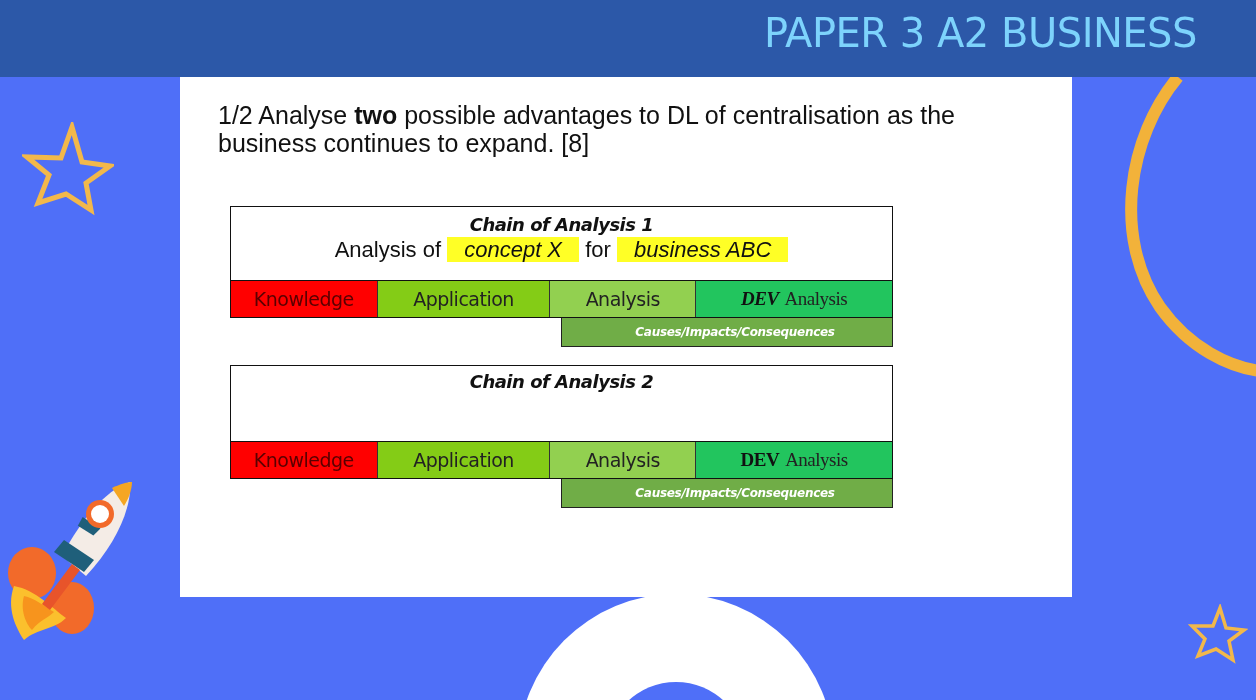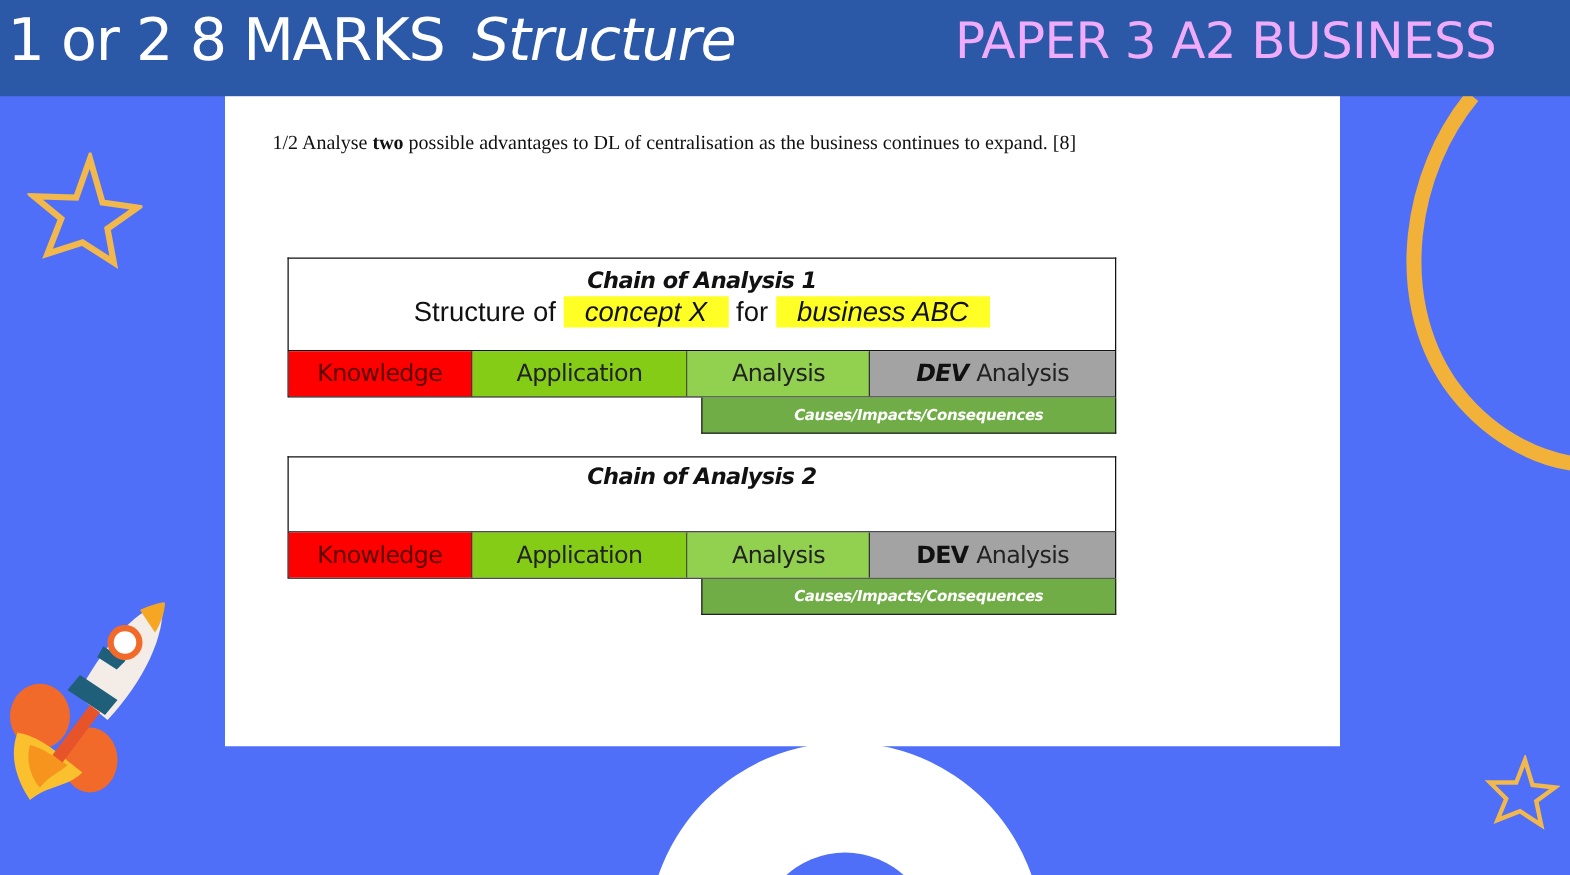--- a/index.html
+++ b/index.html
@@ -74,9 +74,6 @@
 <body>
 
 <div class="header">
-  <div class="title-left">
-    <span>1 or 2 8 MARKS</span><span class="italic">Structure</span>
-  </div>
   <div class="title-right">PAPER 3 A2 BUSINESS</div>
 </div>
 

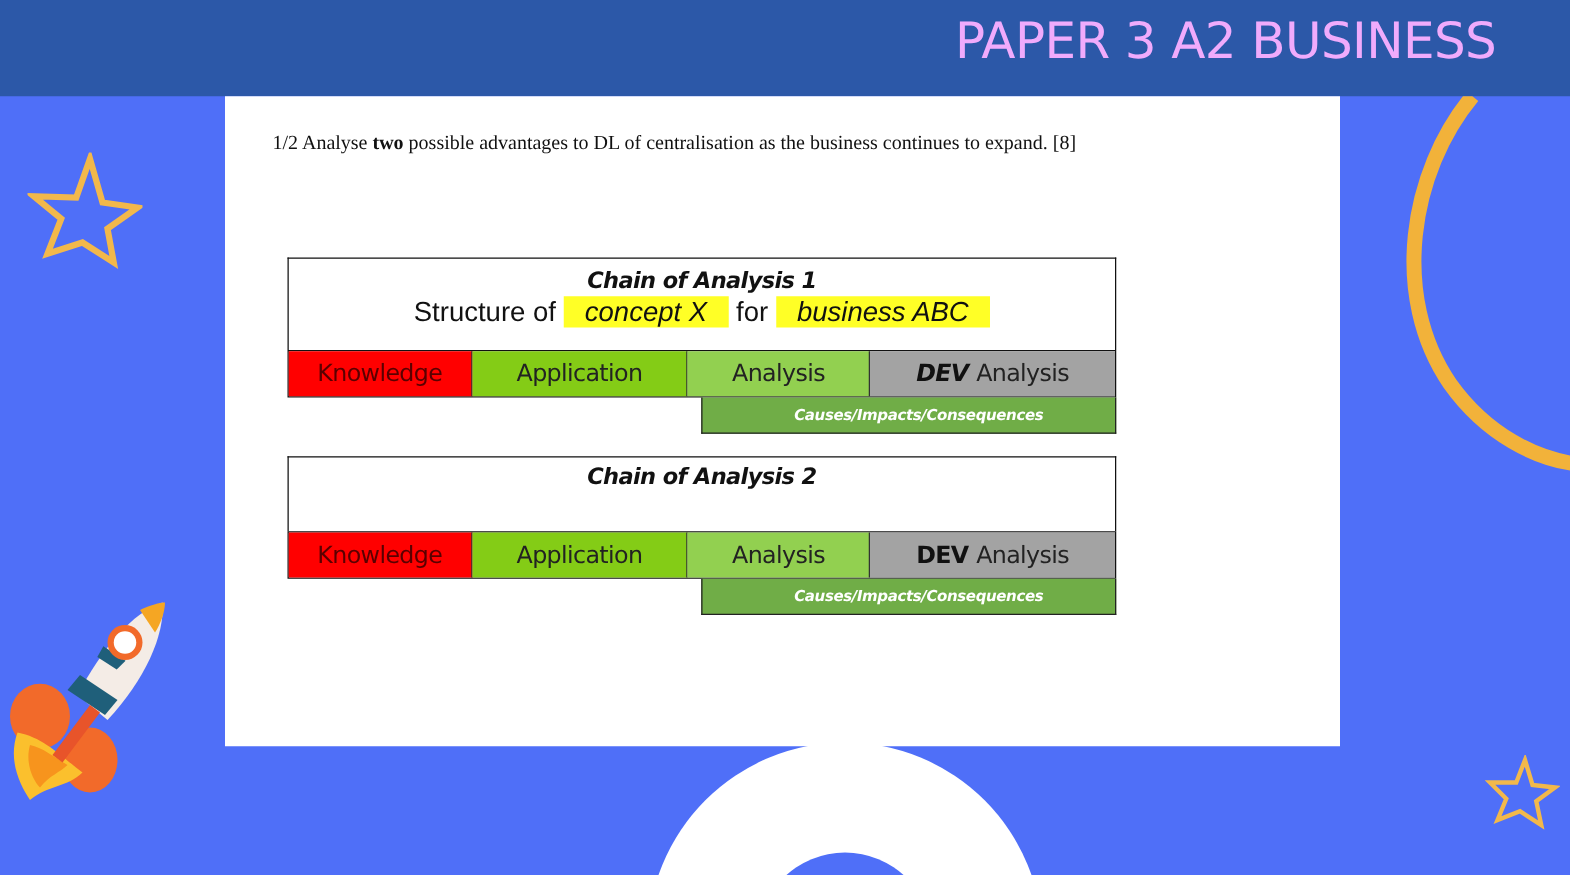--- a/index.html
+++ b/index.html
@@ -17,7 +17,7 @@
     }
     .title-left .italic { font-style: italic; margin-left: 22px; }
     .title-right {
-      position: absolute; left: 764px; top: 8px; color: #f0abfc;
+      position: absolute; left: 764px; top: 8px; color: #7dd3fc;
       font-family: "DejaVu Sans", sans-serif; font-size: 40px; line-height: 50px;
       letter-spacing: -0.5px; white-space: nowrap;
     }

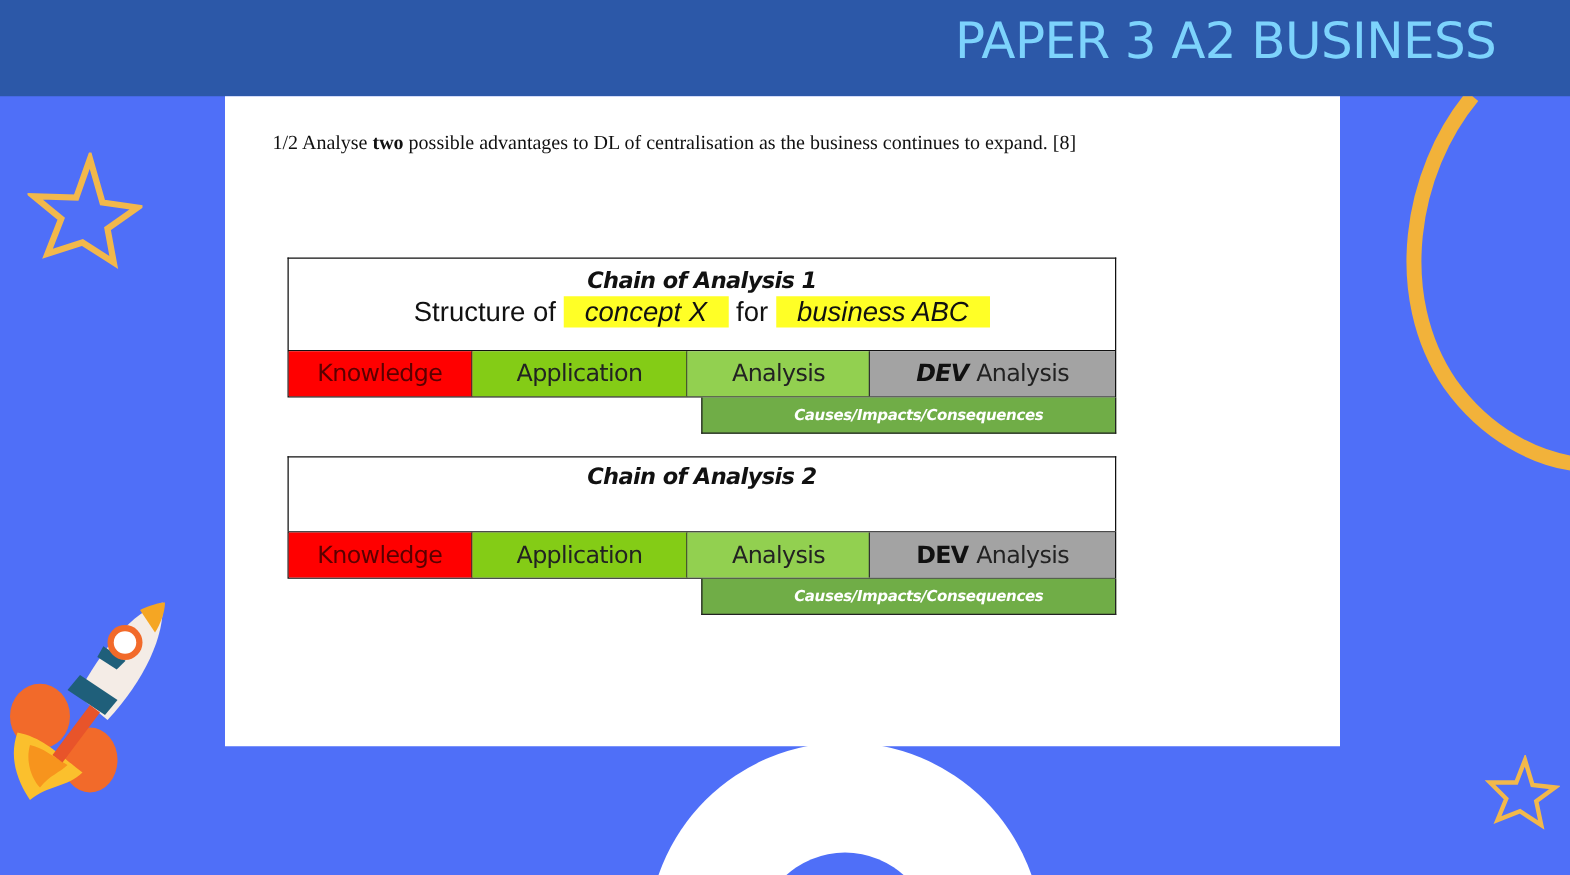--- a/index.html
+++ b/index.html
@@ -30,7 +30,7 @@
     }
     .question {
       position: absolute; left: 38px; top: 24px; width: 820px;
-      font-family: Liberation Serif, serif; font-size: 16px; line-height: 28px; color: #111;
+      font-family: Liberation Sans, sans-serif; font-size: 25px; line-height: 28px; color: #111;
     }
     .question b { font-weight: bold; }
 

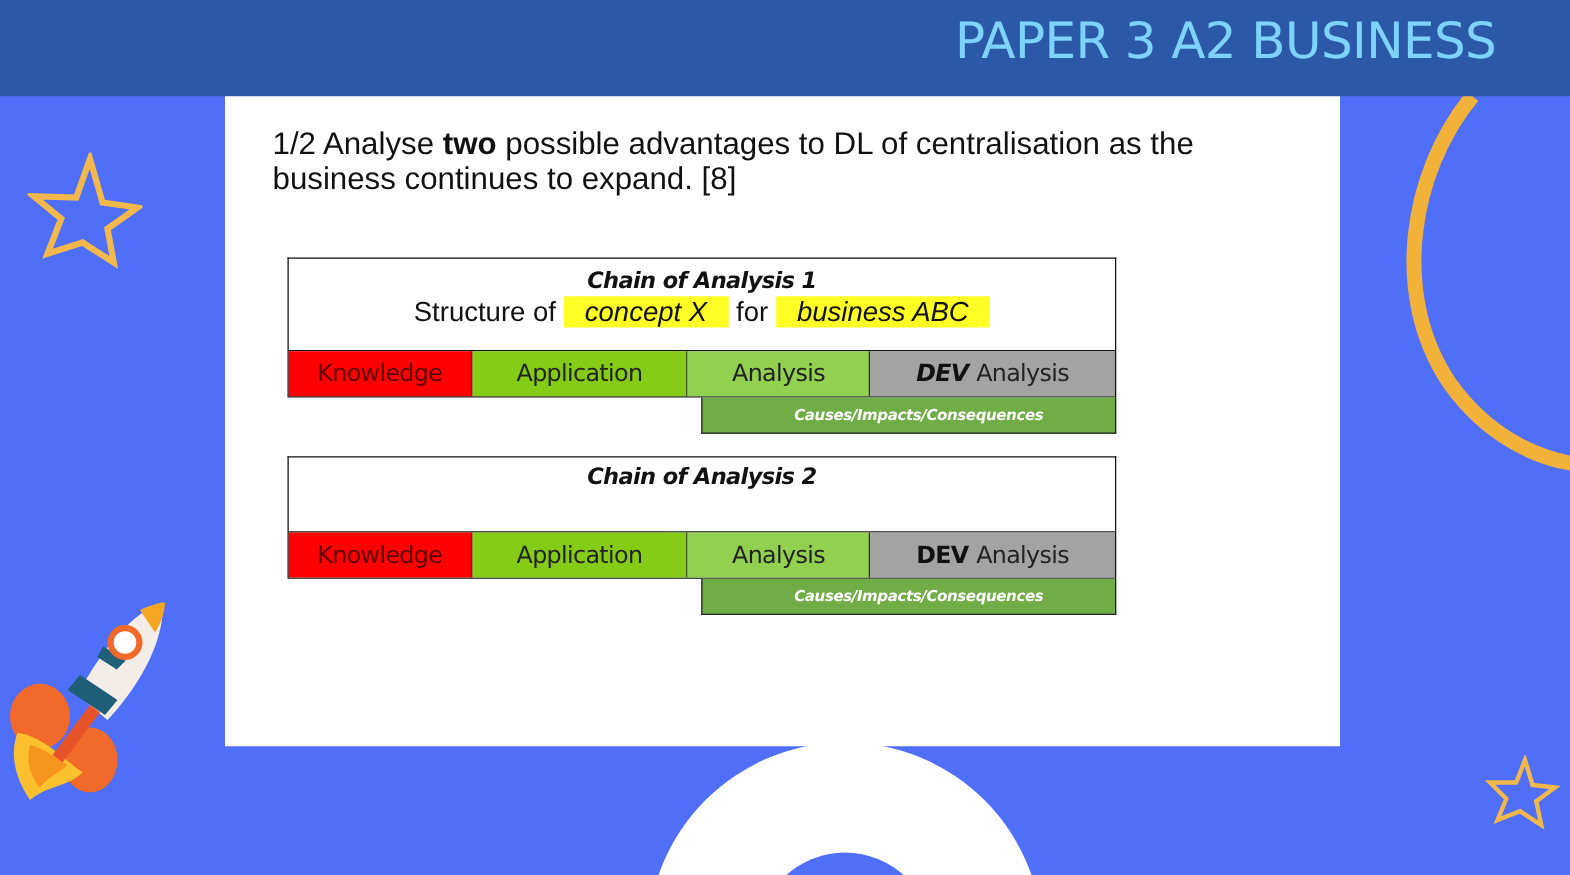--- a/index.html
+++ b/index.html
@@ -116,7 +116,7 @@
   <div class="chain" style="top:129px">
     <div class="chain-head">
       <div class="chain-title">Chain of Analysis 1</div>
-      <div class="chain-sub"><span>Structure of </span><span class="hl">concept X</span><span> for </span><span class="hl">business ABC</span></div>
+      <div class="chain-sub"><span>Analysis of </span><span class="hl">concept X</span><span> for </span><span class="hl">business ABC</span></div>
     </div>
     <div class="stages">
       <div class="stage s-know">Knowledge</div>

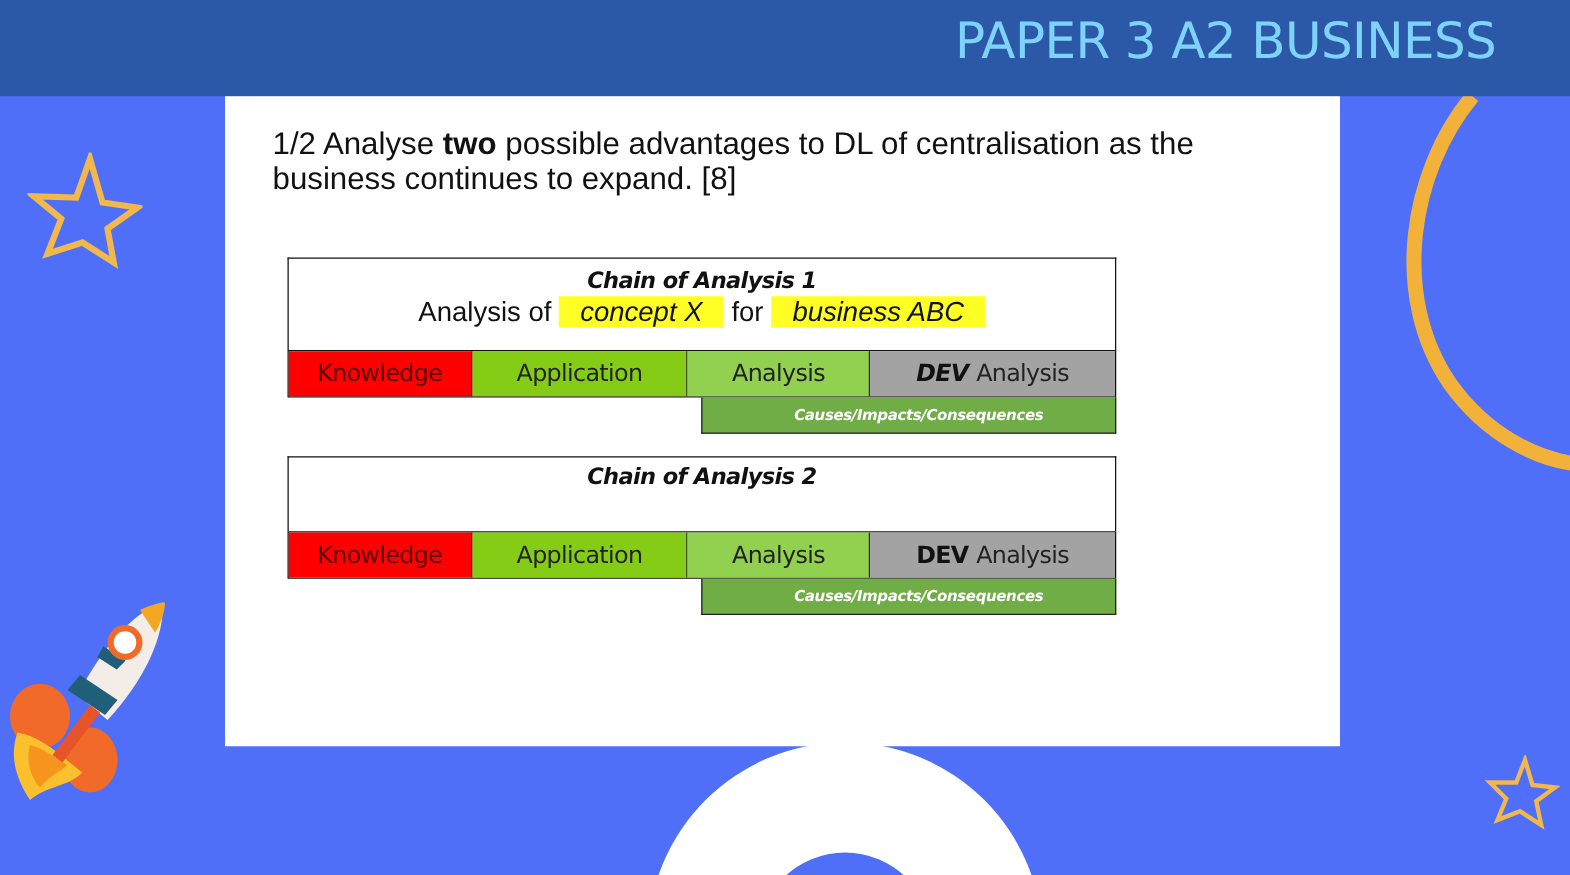--- a/index.html
+++ b/index.html
@@ -58,7 +58,7 @@
     .s-know { width: 152px; background: #ff0000; color: #5a0000; }
     .s-app { width: 179px; background: #84cc16; }
     .s-ana { width: 151px; background: #92d050; }
-    .s-dev { width: 203px; background: #a3a3a3; }
+    .s-dev { width: 203px; background: #22c55e; font-family: Liberation Serif, serif; }
     .dev-strong { font-weight: bold; color: #111; margin-right: 6px; }
     .dev-strong.it { font-style: italic; }
 

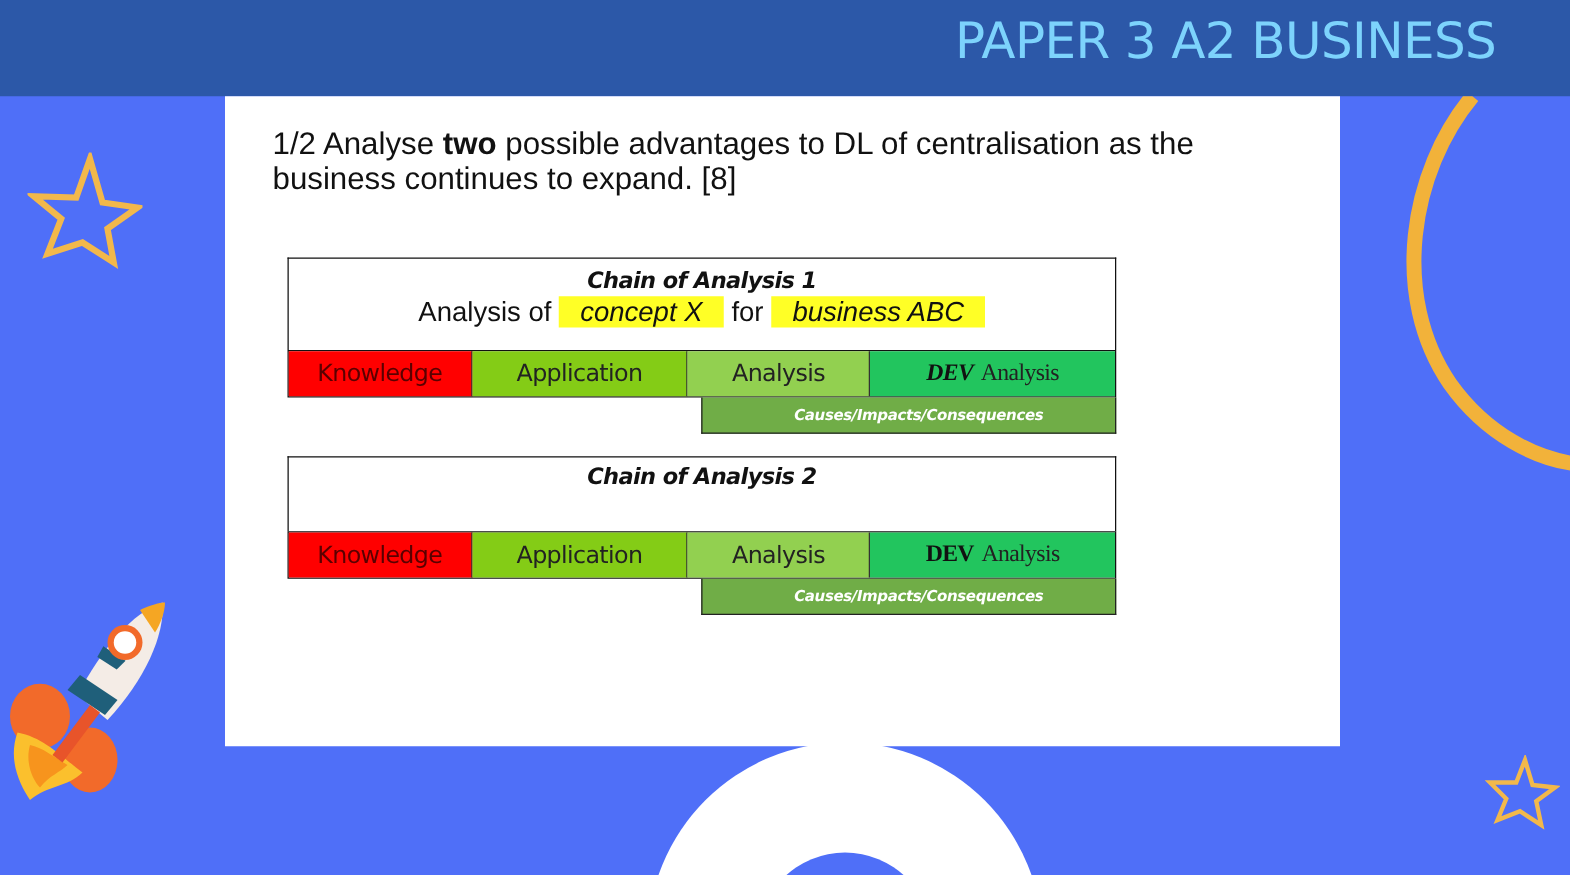--- a/index.html
+++ b/index.html
@@ -131,7 +131,7 @@
   </div>
 
   <div class="chain" style="top:288px">
-    <div class="chain-head" style="height:60px">
+    <div class="chain-head" style="height:76px">
       <div class="chain-title" style="padding-top:5px">Chain of Analysis 2</div>
     </div>
     <div class="stages">

